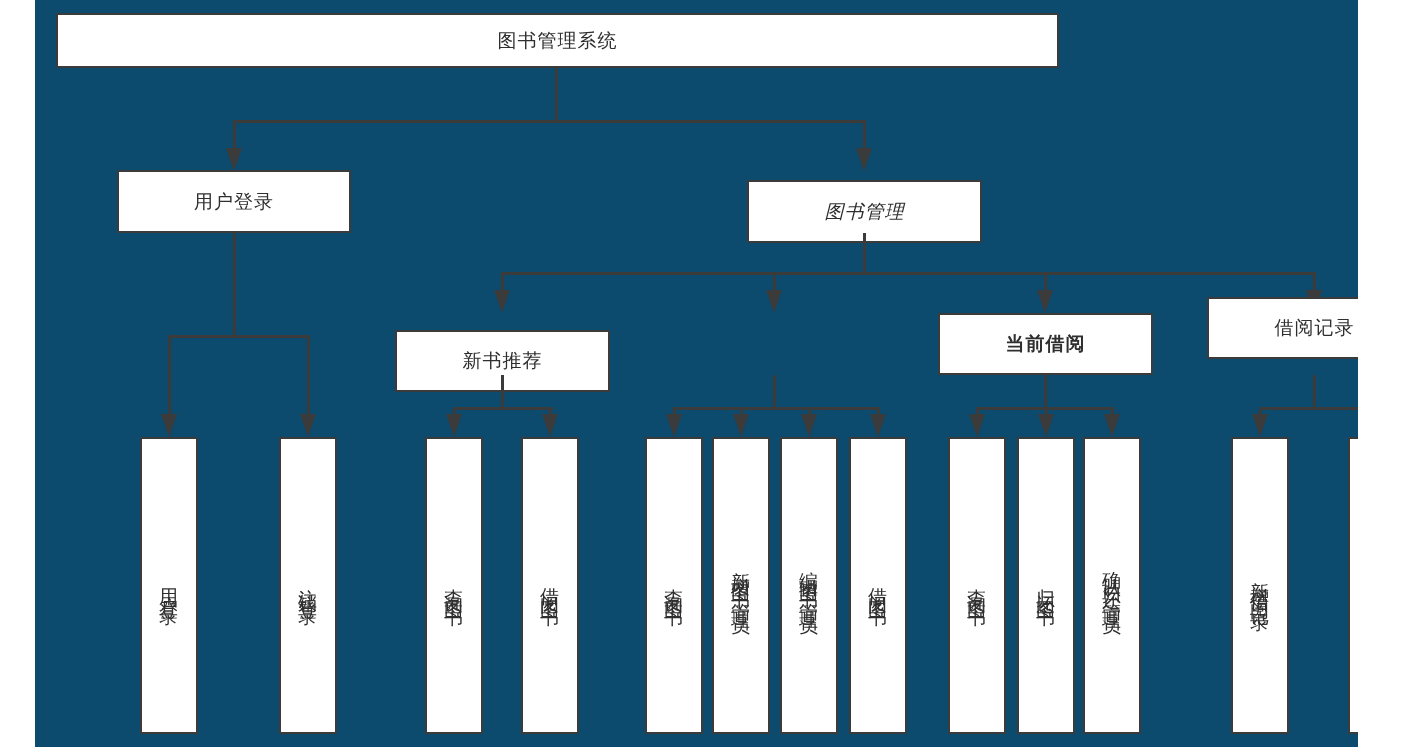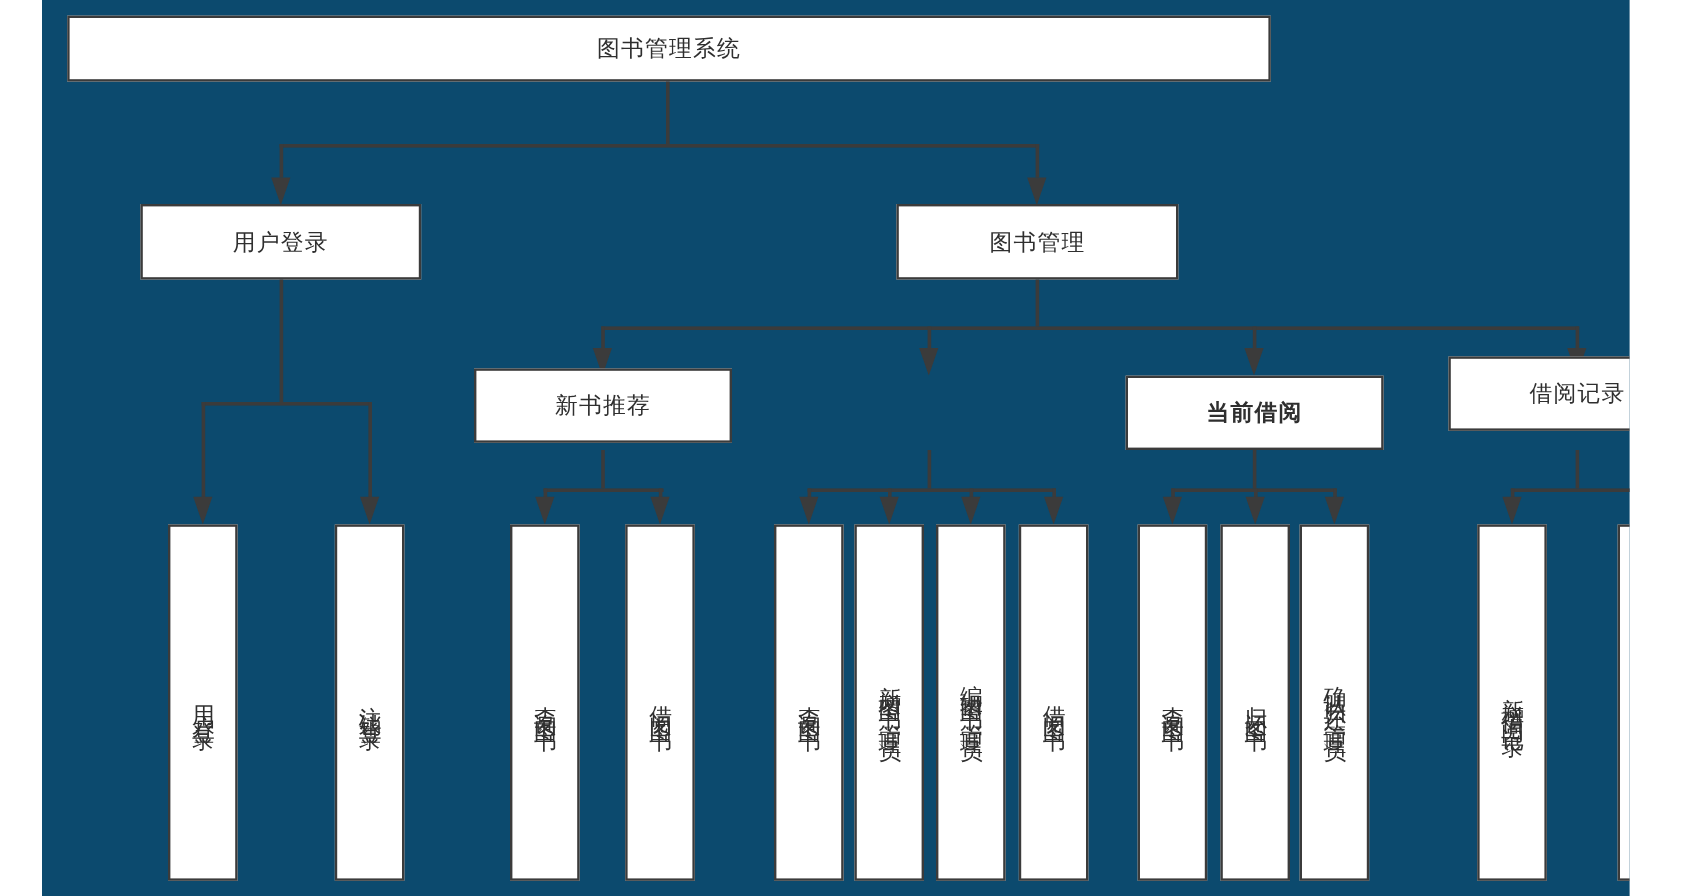--- a/index.html
+++ b/index.html
@@ -44,7 +44,7 @@
   <div class="arrow" style="left:821px;top:148px;"></div>
 
   <div class="box" style="left:82px;top:170px;width:234px;height:63px;">用户登录</div>
-  <div class="box" style="left:712px;top:170px;width:235px;height:63px;">图书管理</div>
+  <div class="box" style="left:712px;top:180px;width:235px;height:63px;font-style:italic;">图书管理</div>
 
   <div class="vline" style="left:198px;top:233px;height:102px;"></div>
   <div class="hline" style="left:133px;top:335px;width:142px;"></div>

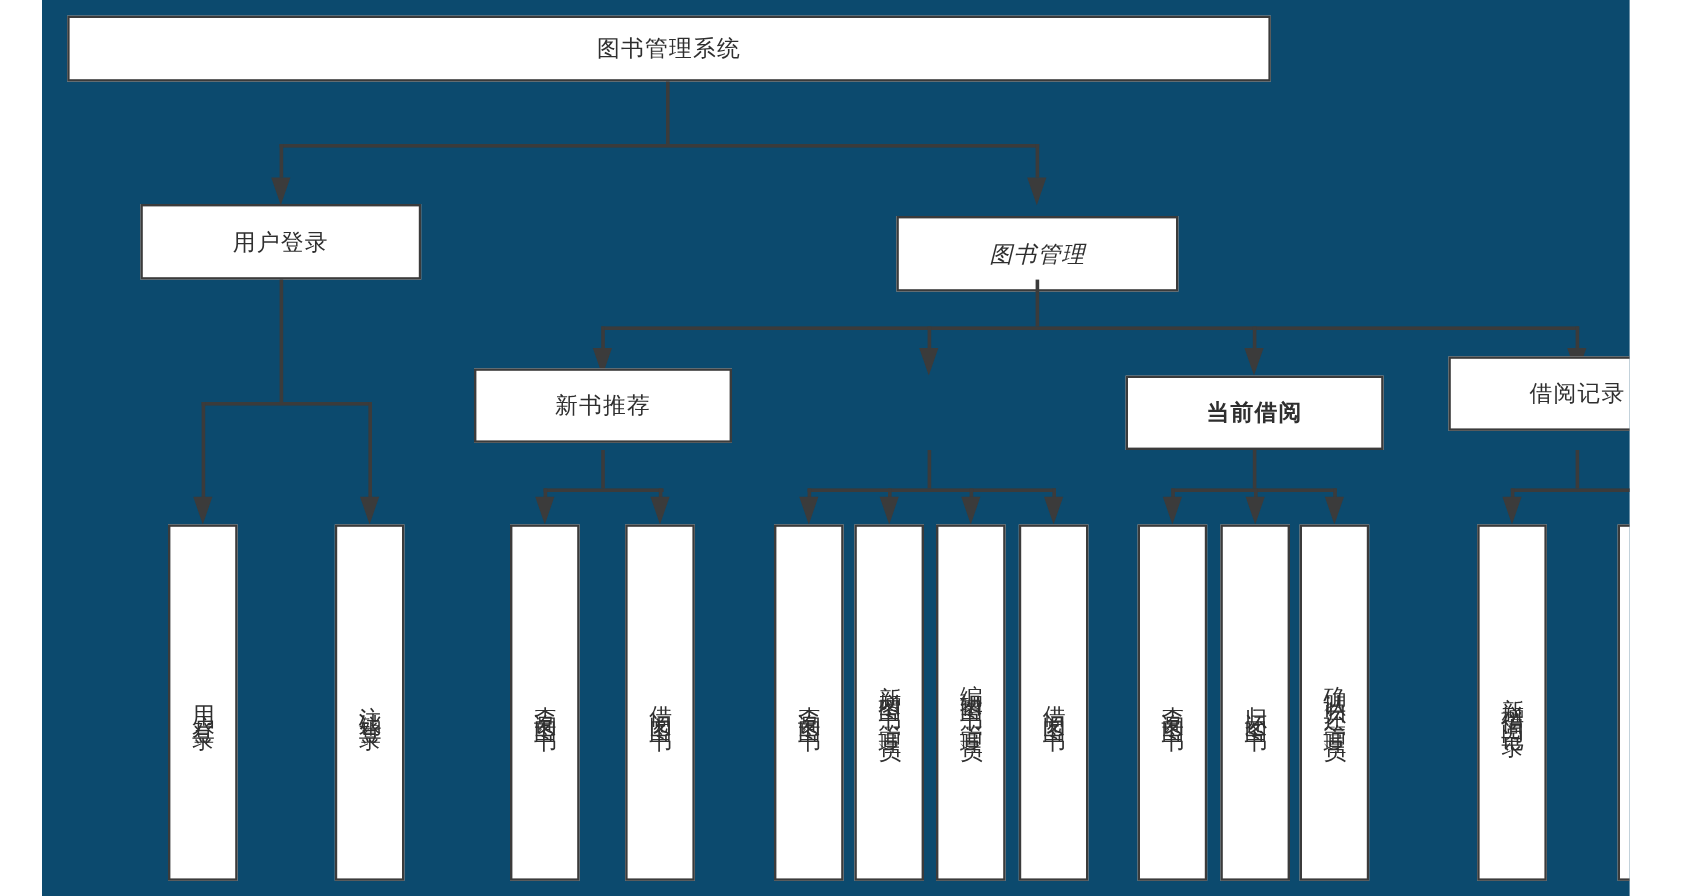--- a/index.html
+++ b/index.html
@@ -64,7 +64,7 @@
   <div class="vline" style="left:1278px;top:272px;height:19px;"></div>
   <div class="arrow" style="left:1271px;top:290px;"></div>
 
-  <div class="box" style="left:360px;top:307px;width:215px;height:62px;">新书推荐</div>
+  <div class="box" style="left:360px;top:330px;width:215px;height:62px;">新书推荐</div>
   <div class="box" style="left:903px;top:313px;width:215px;height:62px;font-weight:bold;">当前借阅</div>
   <div class="box" style="left:1172px;top:297px;width:215px;height:62px;">借阅记录</div>
 

